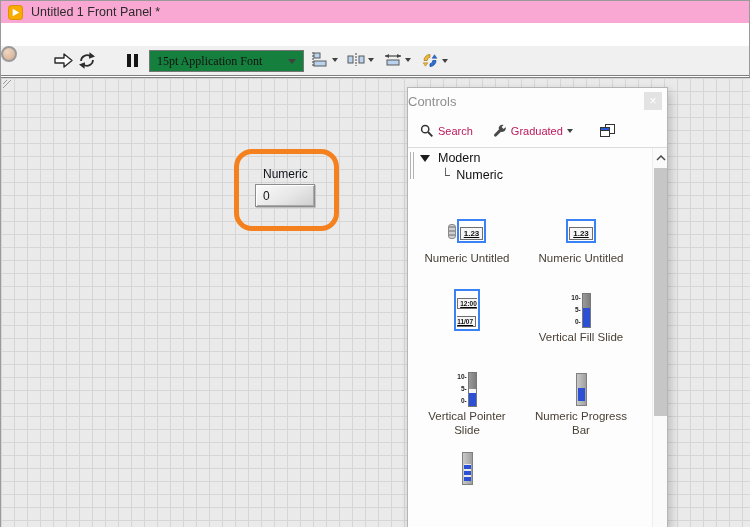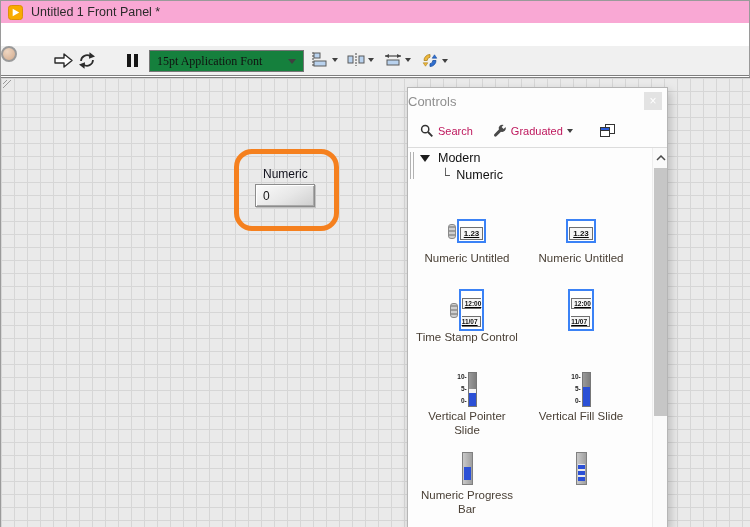--- a/index.html
+++ b/index.html
@@ -274,16 +274,6 @@
             <div class="cell-label">Numeric Untitled</div>
           </div>
 
-          <div class="pal-cell">
-            <div class="cell-iconarea">
-              <span class="ic-knob"></span>
-              <span class="ic-box"><span class="inner time">
-                <span>12:00</span><br>
-                <span>11/07</span>
-              </span></span>
-            </div>
-            <div class="cell-label">Time Stamp Control</div>
-          </div>
 
           <div class="pal-cell">
             <div class="cell-iconarea">

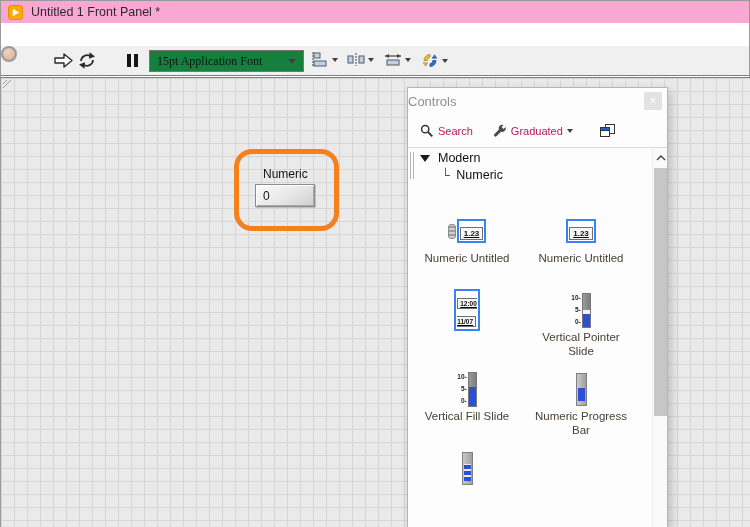--- a/index.html
+++ b/index.html
@@ -293,12 +293,11 @@
                   <span>0-</span>
                 </span>
                 <span class="ic-track">
-                  <span class="ic-fill" style="height:38%"></span>
-                  <span class="ptr" style="bottom:38%"></span>
-                </span>
+                    <span class="ic-fill" style="height:55%"></span>
+                  </span>
               </span>
             </div>
-            <div class="cell-label">Vertical Pointer Slide</div>
+            <div class="cell-label">Vertical Fill Slide</div>
           </div>
 
           <div class="pal-cell">
@@ -310,11 +309,12 @@
                   <span>0-</span>
                 </span>
                 <span class="ic-track">
-                    <span class="ic-fill" style="height:55%"></span>
-                  </span>
+                  <span class="ic-fill" style="height:38%"></span>
+                  <span class="ptr" style="bottom:38%"></span>
+                </span>
               </span>
             </div>
-            <div class="cell-label">Vertical Fill Slide</div>
+            <div class="cell-label">Vertical Pointer Slide</div>
           </div>
 
           <div class="pal-cell">

